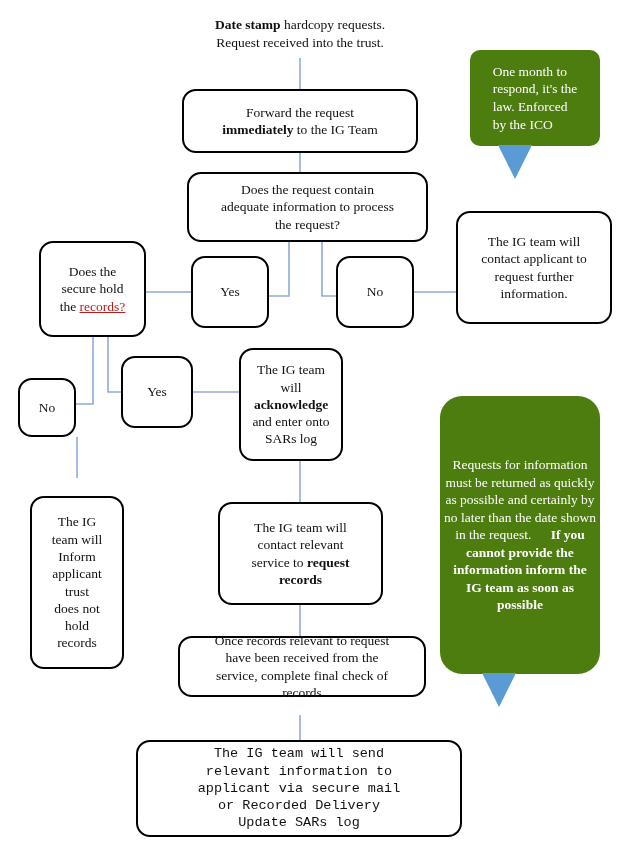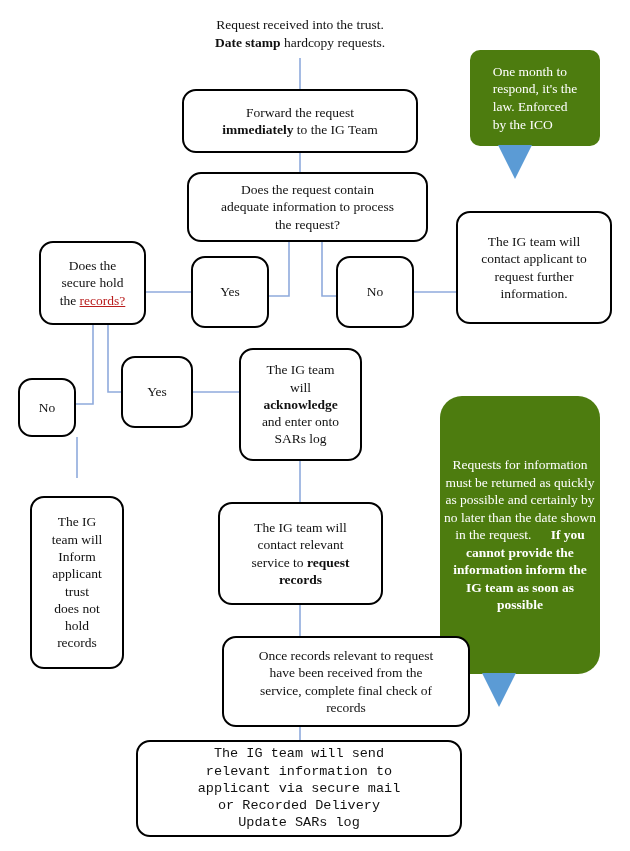--- a/index.html
+++ b/index.html
@@ -106,8 +106,8 @@
   </svg>
 
   <div class="plain" style="left:160px;top:16px;width:280px;">
+    <div><b>Date stamp</b><span> hardcopy requests.</span></div>
     <div>Request received into the trust.</div>
-    <div><b>Date stamp</b><span> hardcopy requests.</span></div>
   </div>
 
   <div class="callout" style="left:470px;top:50px;width:130px;height:96px;">

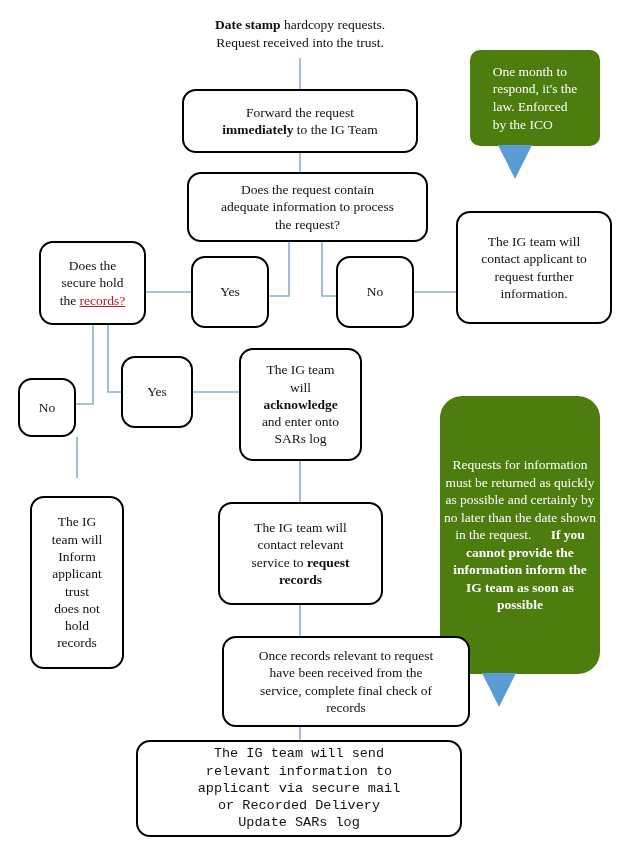--- a/index.html
+++ b/index.html
@@ -135,7 +135,7 @@
     </span>
   </div>
 
-  <div class="node" style="left:39px;top:241px;width:107px;height:84px;">
+  <div class="node" style="left:39px;top:241px;width:107px;height:96px;">
     <span class="txt">
       <span>Does the</span><br>
       <span>secure hold</span><br>

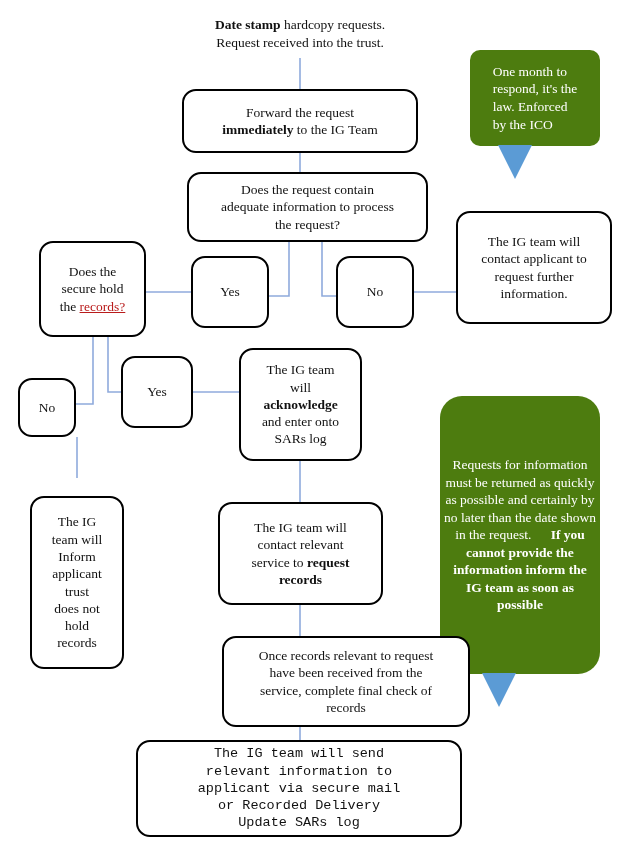--- a/index.html
+++ b/index.html
@@ -168,7 +168,7 @@
     <span class="txt">No</span>
   </div>
 
-  <div class="node" style="left:239px;top:348px;width:123px;height:113px;">
+  <div class="node" style="left:239px;top:348px;width:104px;height:113px;">
     <span class="txt">
       <span>The IG team</span><br>
       <span>will</span><br>

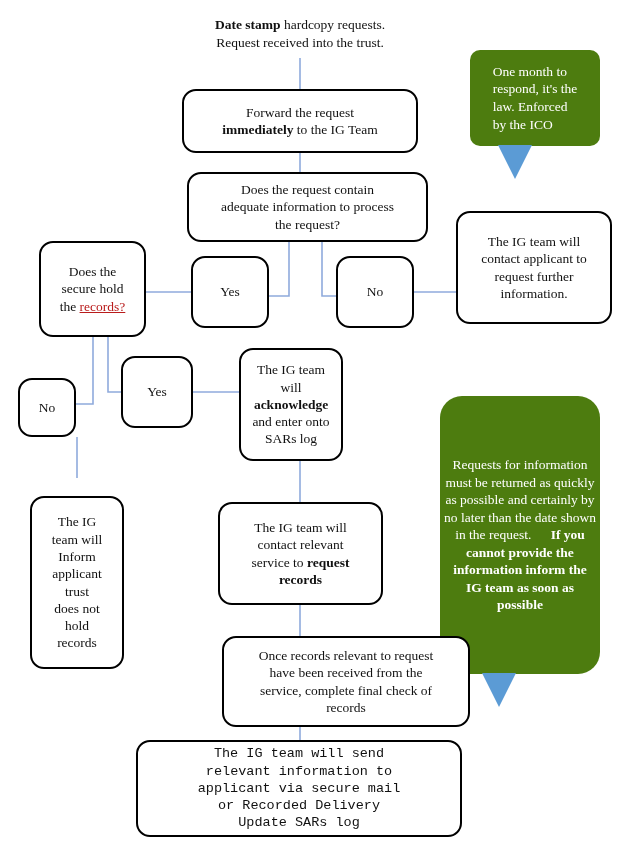--- a/index.html
+++ b/index.html
@@ -207,7 +207,7 @@
     <span class="tail" style="left:42px;"></span>
   </div>
 
-  <div class="node" style="left:178px;top:636px;width:248px;height:91px;margin-left:44px;">
+  <div class="node" style="left:178px;top:636px;width:248px;height:61px;">
     <span class="txt">
       <span>Once records relevant to request</span><br>
       <span>have been received from the</span><br>

